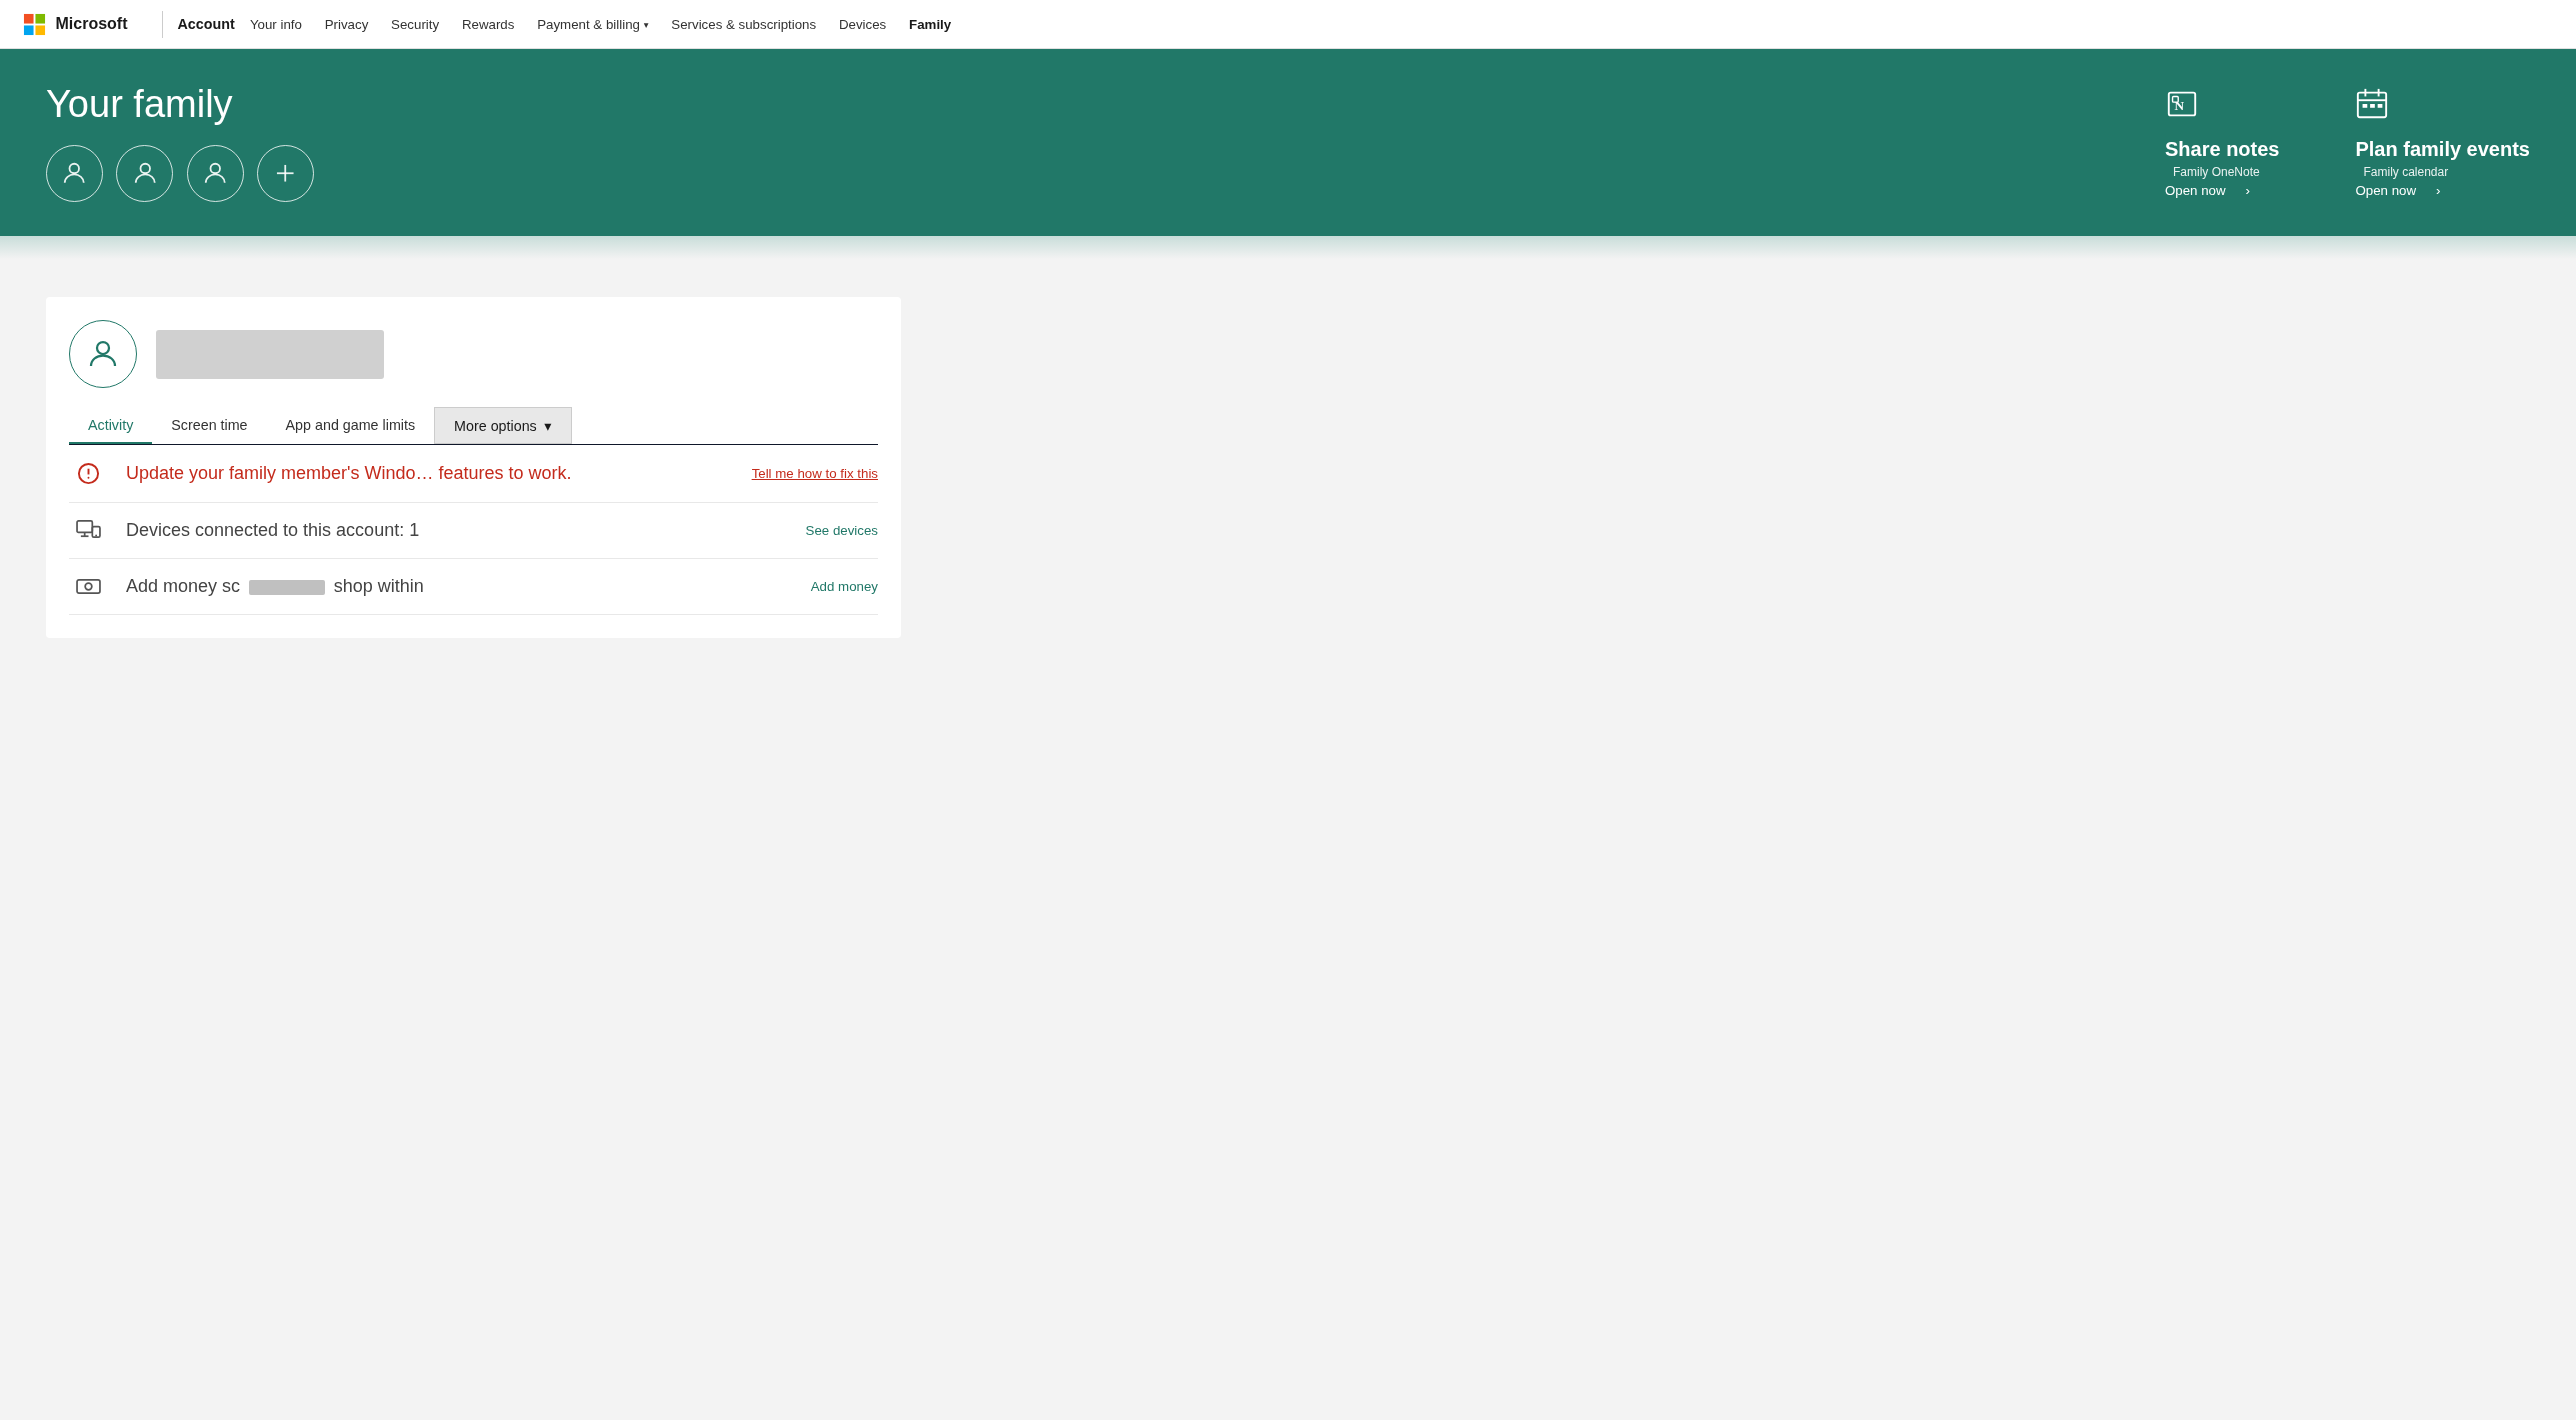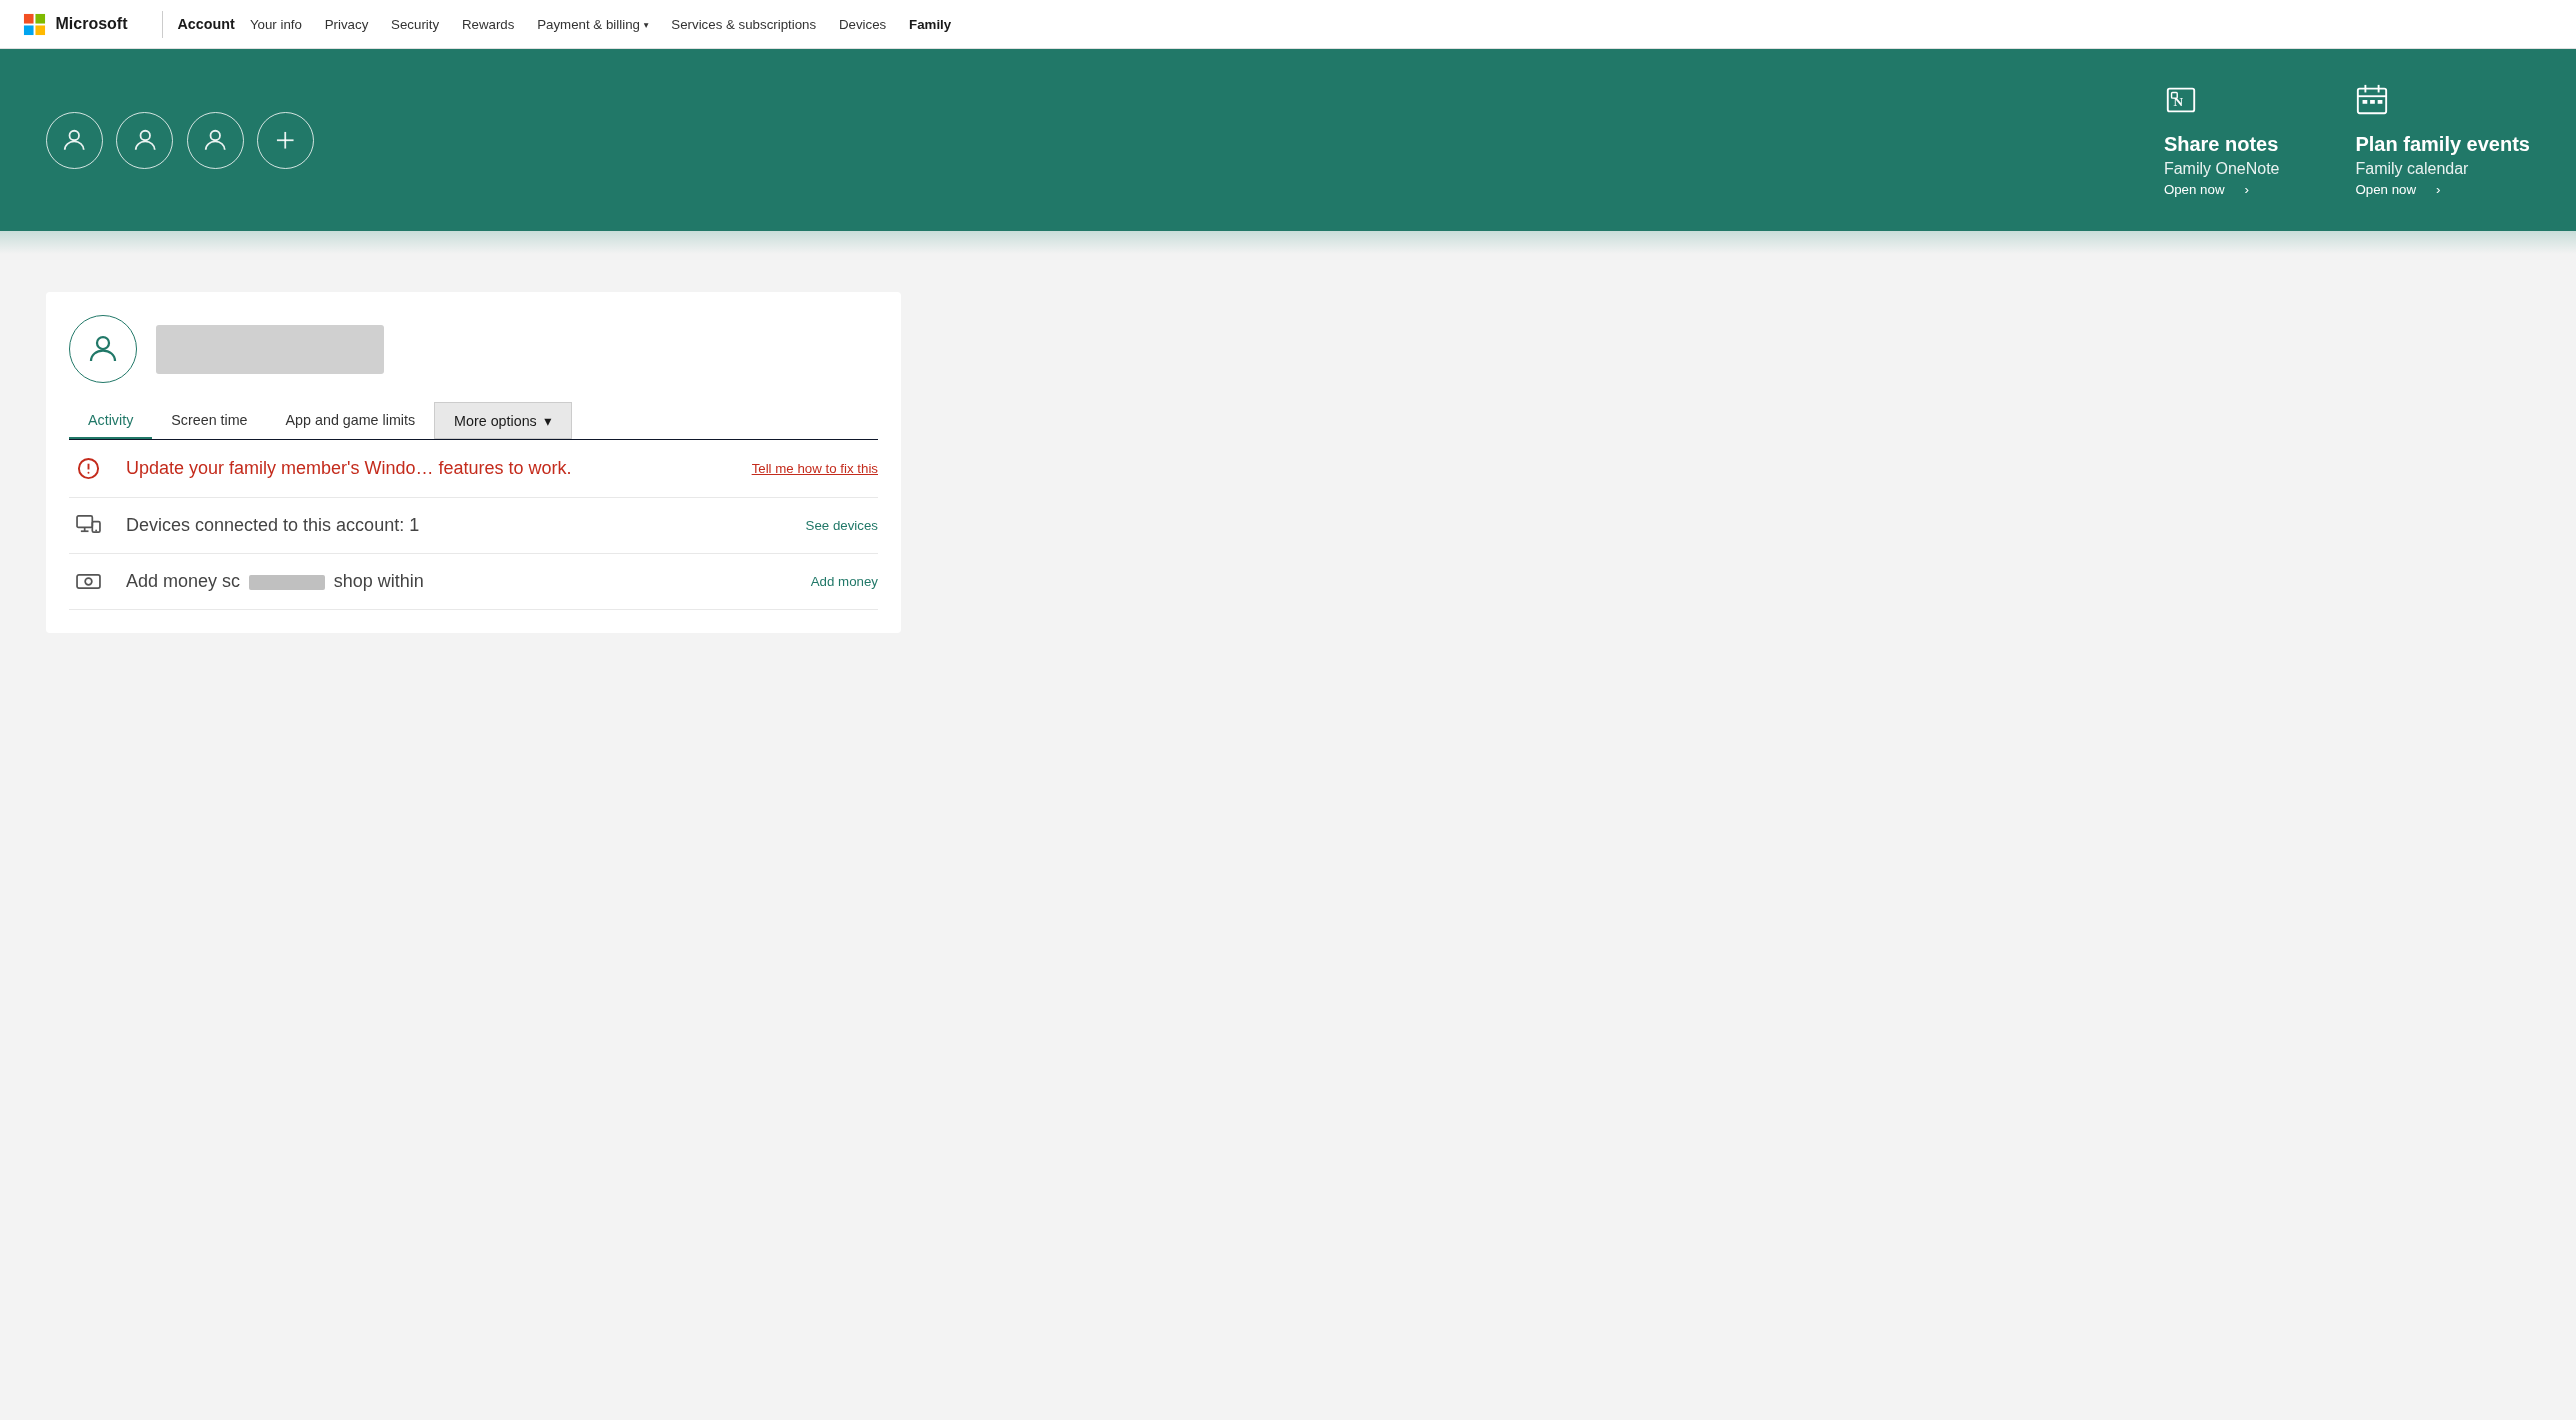--- a/index.html
+++ b/index.html
@@ -323,6 +323,7 @@
 
 <div class="hero">
   <div class="hero-title-section">
+    <h1 class="hero-title">Your family</h1>
     <div class="hero-avatars">
       <div class="avatar-circle">
         <svg viewBox="0 0 24 24">

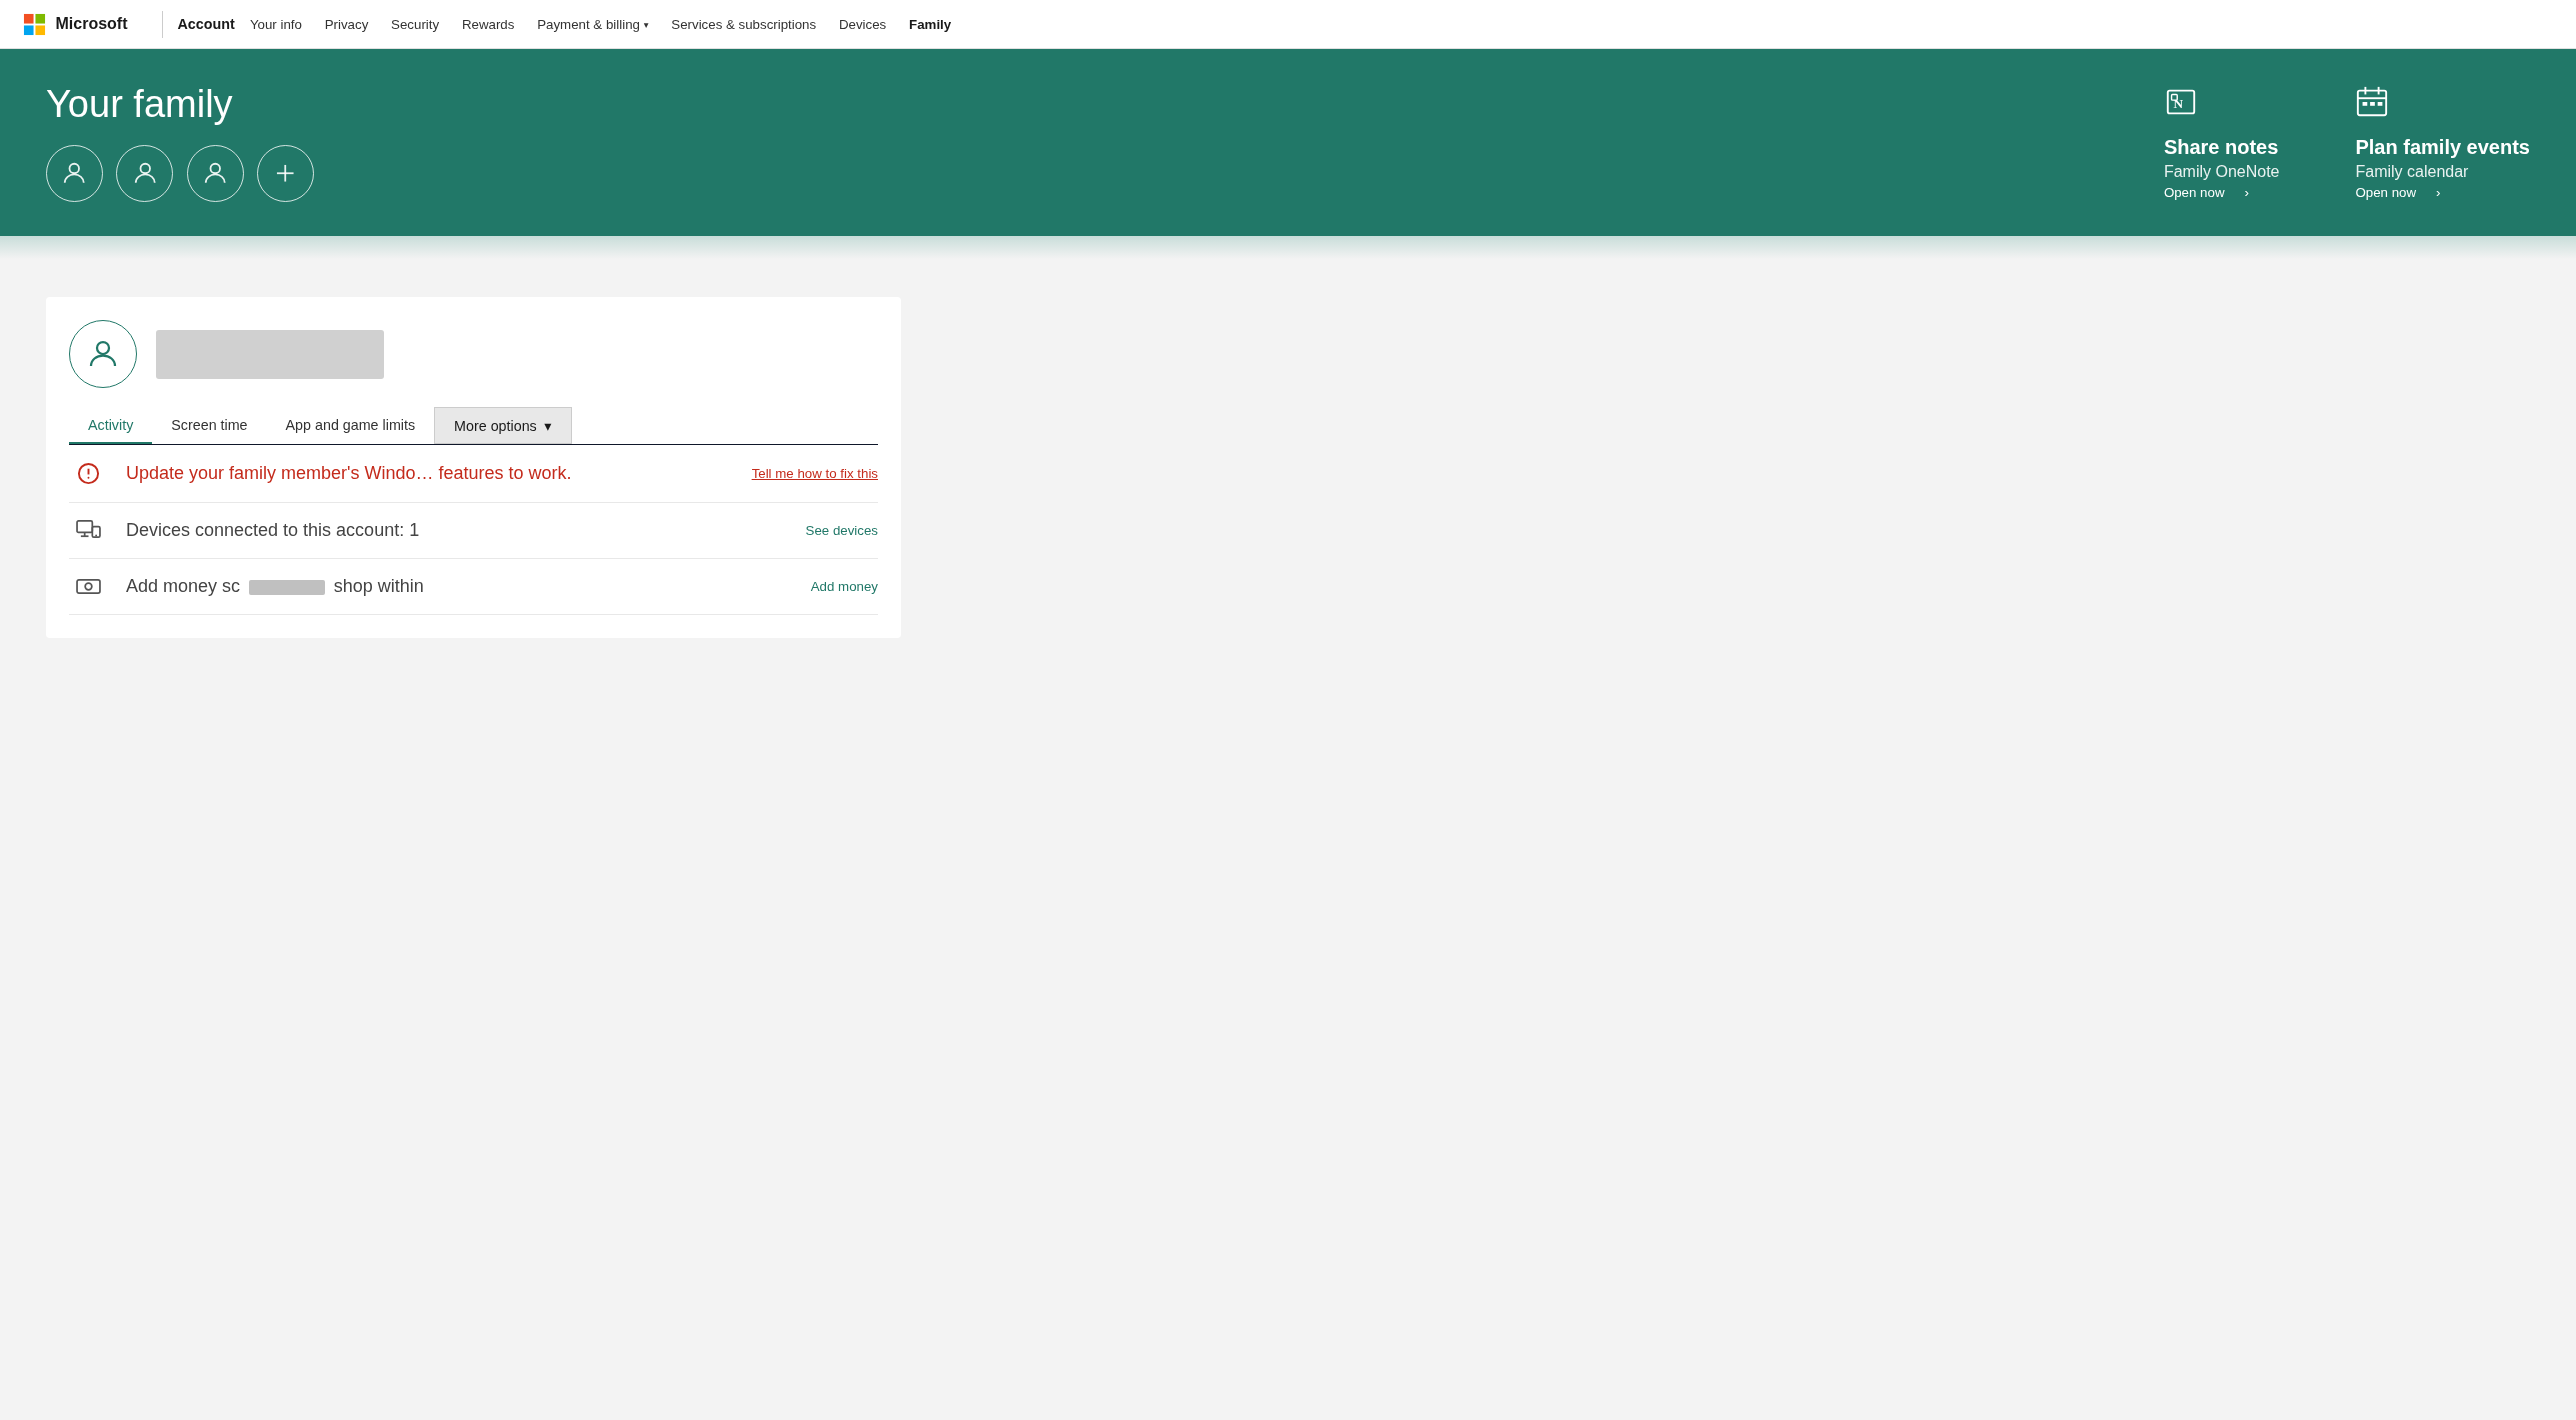--- a/index.html
+++ b/index.html
@@ -117,8 +117,9 @@
       font-weight: 600;
     }
     .hero-feature-subtitle {
-      font-size: 16px;
+      font-size: 12px;
       opacity: 0.9;
+      margin-left: 8px;
     }
     .hero-feature-link {
       font-size: 13.3px;

